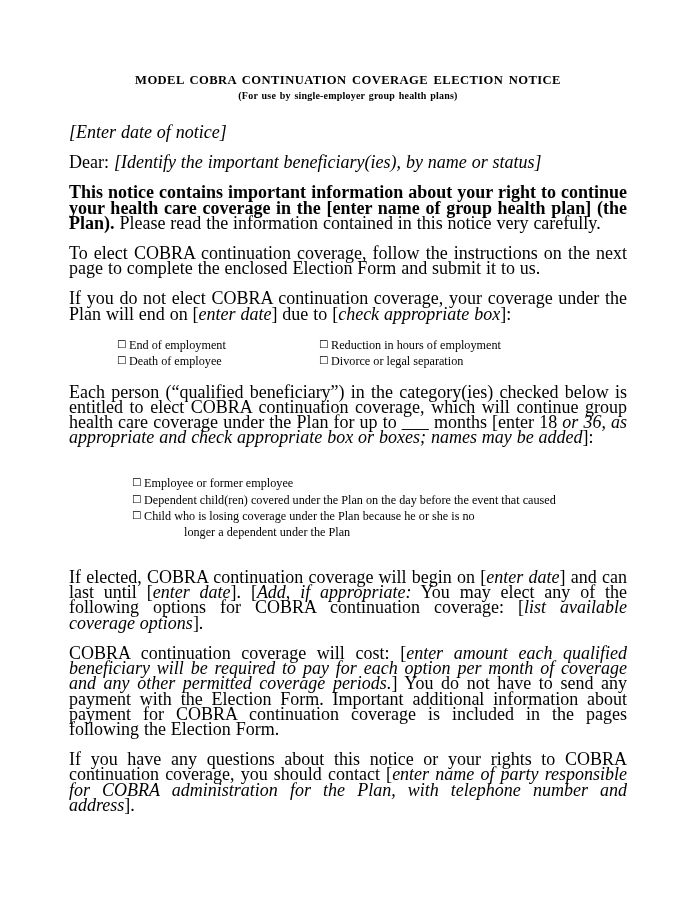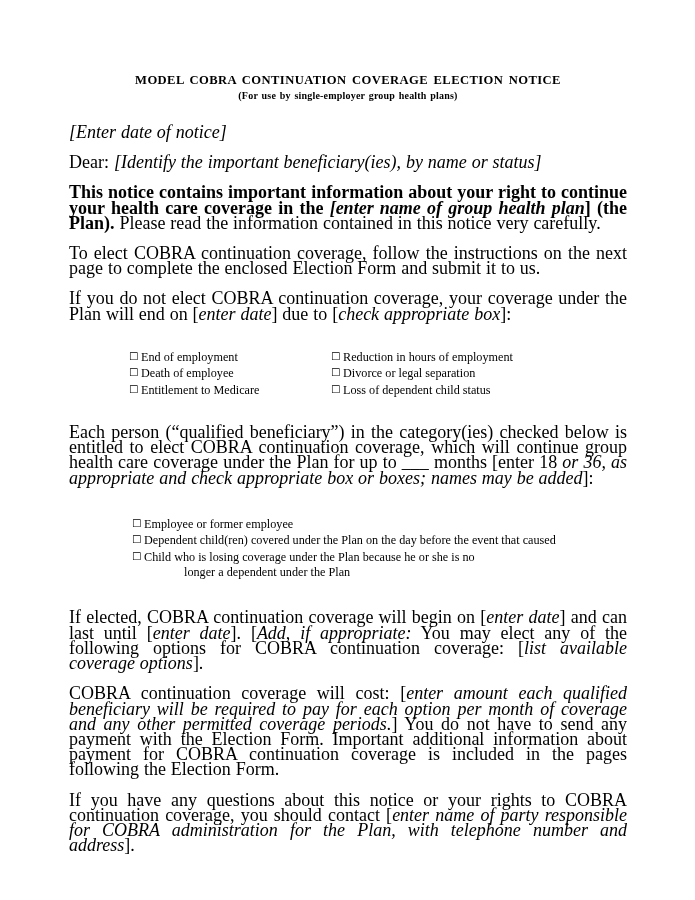--- a/index.html
+++ b/index.html
@@ -50,7 +50,7 @@
 
   .it { font-style: italic; }
   .bd { font-weight: bold; }
-  .bdit { font-weight: bold; font-style: italic; }
+  .bdit { font-weight: bold; }
   .nojust { text-align: left; }
 
   

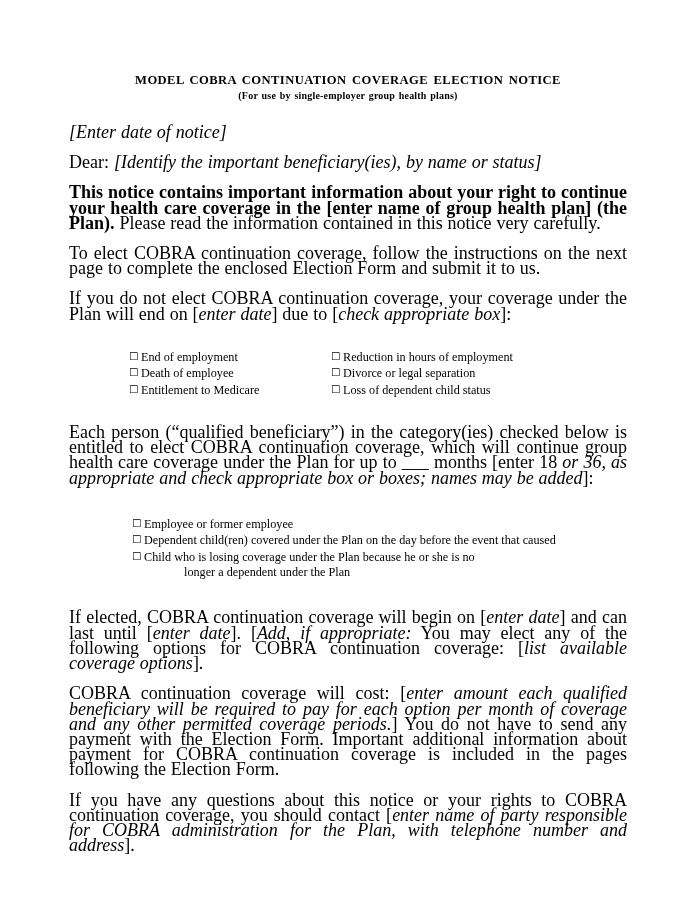--- a/index.html
+++ b/index.html
@@ -55,7 +55,7 @@
 
   
   .cb-grid {
-    margin: 12px;
+    margin: 0;
     padding: 0;
     border-collapse: collapse;
     font-size: 12.2px;

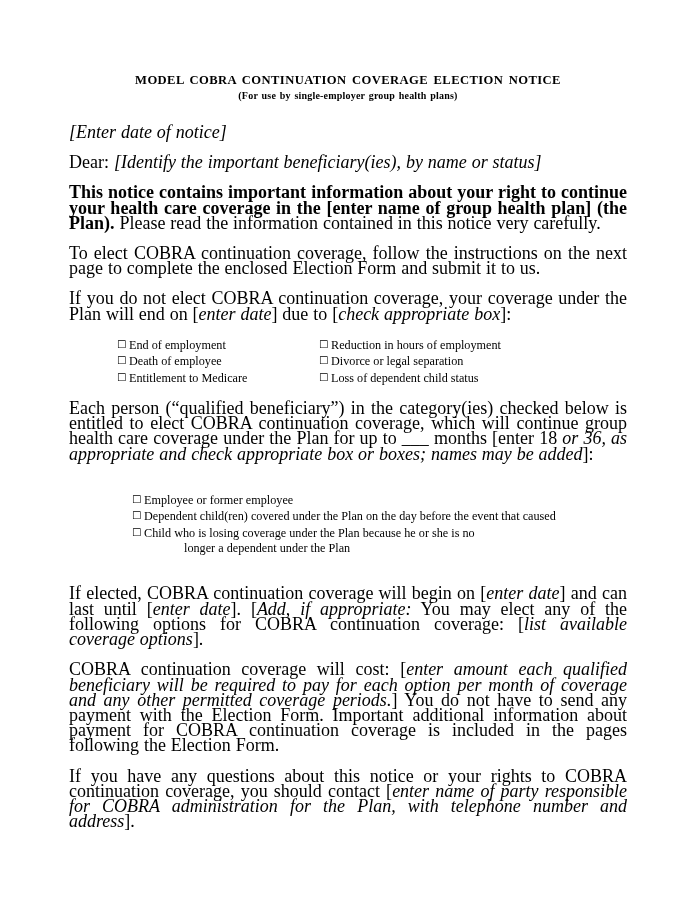--- a/index.html
+++ b/index.html
@@ -151,14 +151,6 @@
         </td>
         <td class="col-b">
           <span class="box">☐</span><span>Divorce or legal separation</span>
-        </td>
-      </tr>
-      <tr>
-        <td class="col-a">
-          <span class="box">☐</span><span>Entitlement to Medicare</span>
-        </td>
-        <td class="col-b">
-          <span class="box">☐</span><span>Loss of dependent child status</span>
         </td>
       </tr>
     </tbody>

